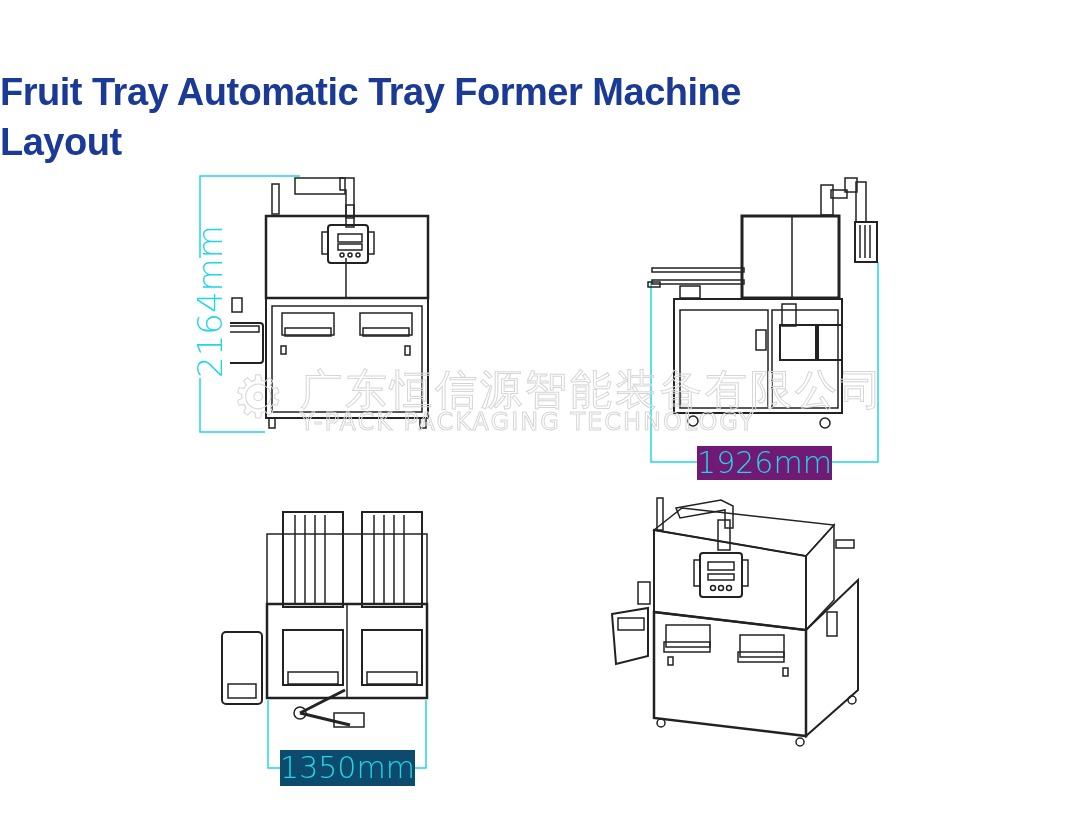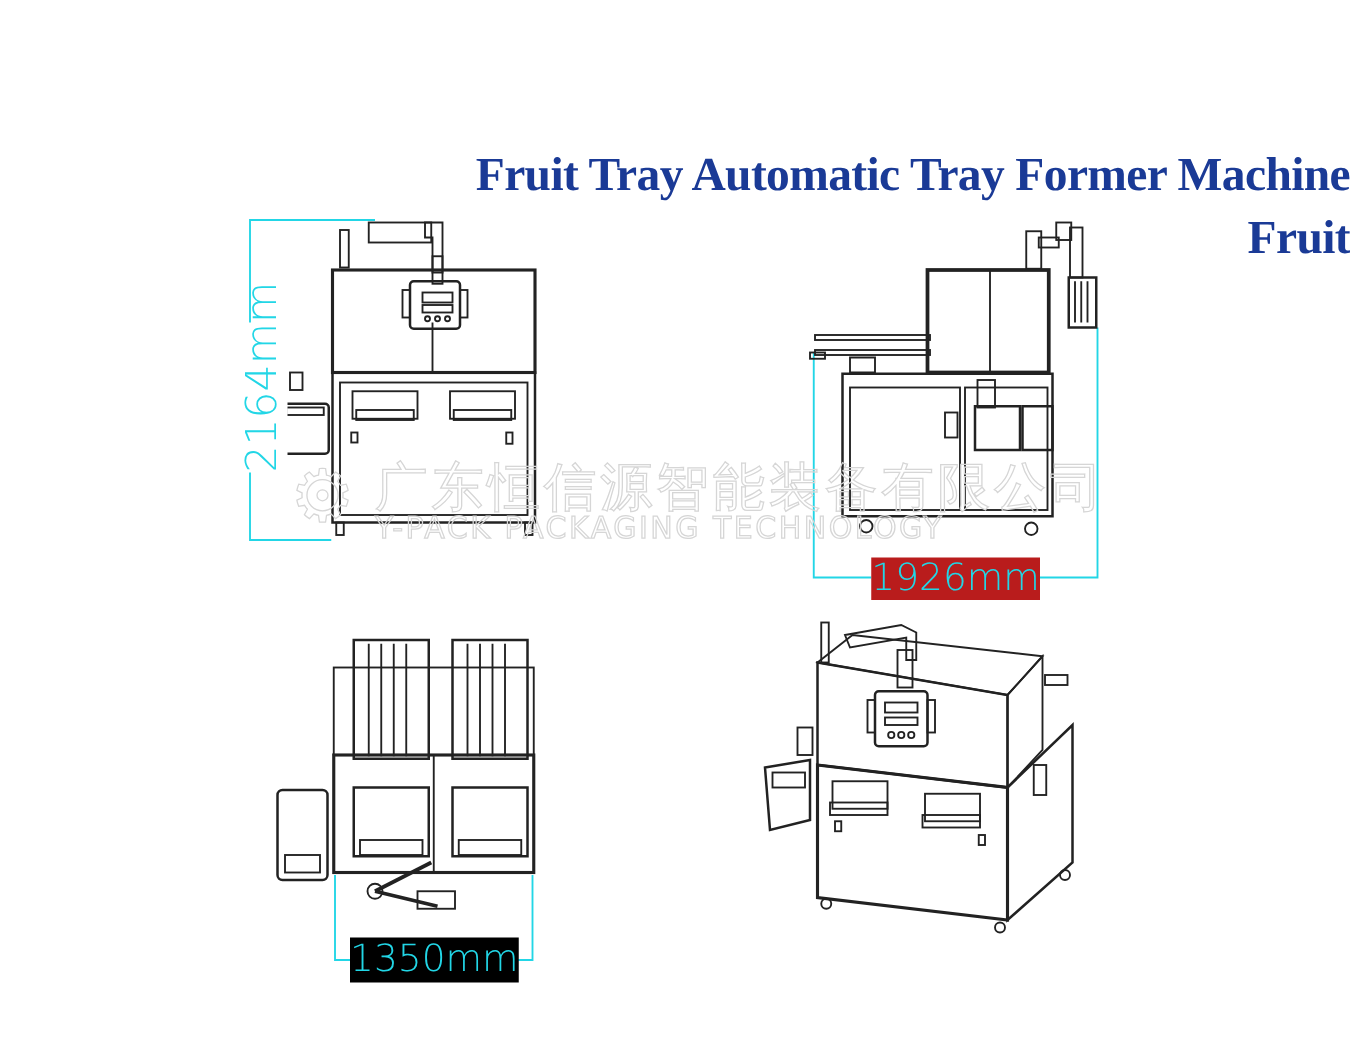--- a/index.html
+++ b/index.html
@@ -4,7 +4,7 @@
 <style>
   html,body{margin:0;padding:0;background:#ffffff;}
   body{width:1080px;height:840px;position:relative;overflow:hidden;font-family:"DejaVu Sans",sans-serif;}
-  .title{position:absolute;left:0;width:1080px;text-align:right;color:#1a3a96;font-weight:900;font-family:Liberation Serif, serif;letter-spacing:-0.5px;margin-top:48px;}
+  .title{position:absolute;left:0;width:1080px;text-align:left;color:#1a3a96;font-weight:900;font-family:Liberation Sans, sans-serif;letter-spacing:-0.5px;}
   .t1{top:70px;font-size:38px;line-height:44px;}
   .t2{top:120px;font-size:38px;line-height:44px;}
   .dim{position:absolute;color:#22d6e6;font-family:"DejaVu Sans",sans-serif;font-weight:300;}

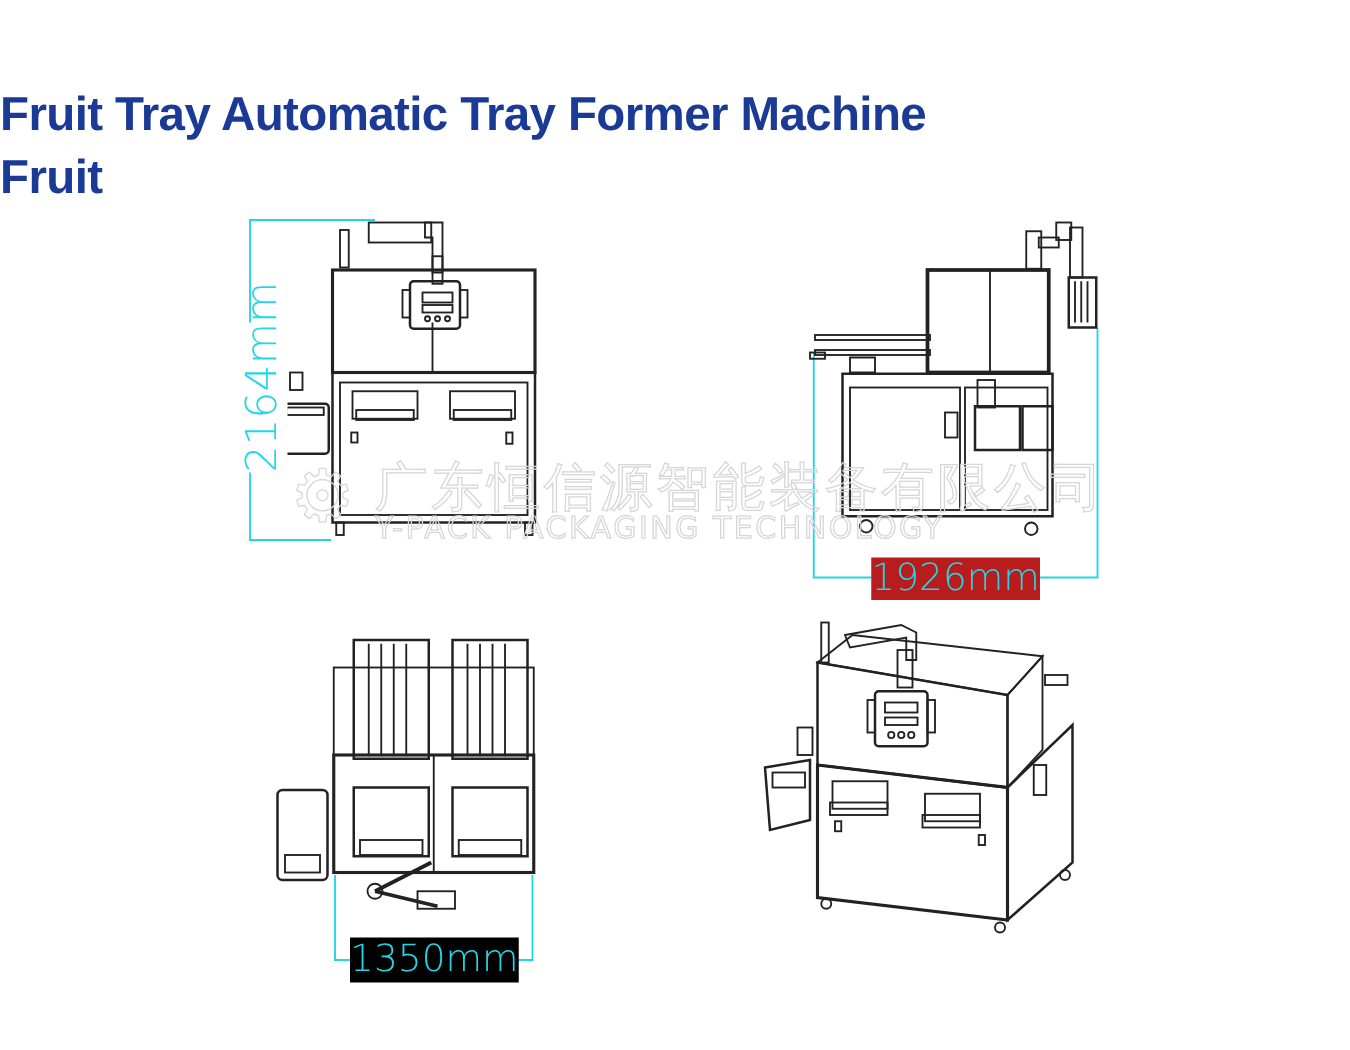--- a/index.html
+++ b/index.html
@@ -15,7 +15,7 @@
 <body>
 
 <div class="title t1">Fruit Tray Automatic Tray Former Machine</div>
-<div class="title t2">Fruit</div>
+<div class="title t2">Layout</div>
 
 <svg width="1080" height="840" viewBox="0 0 1080 840">
 

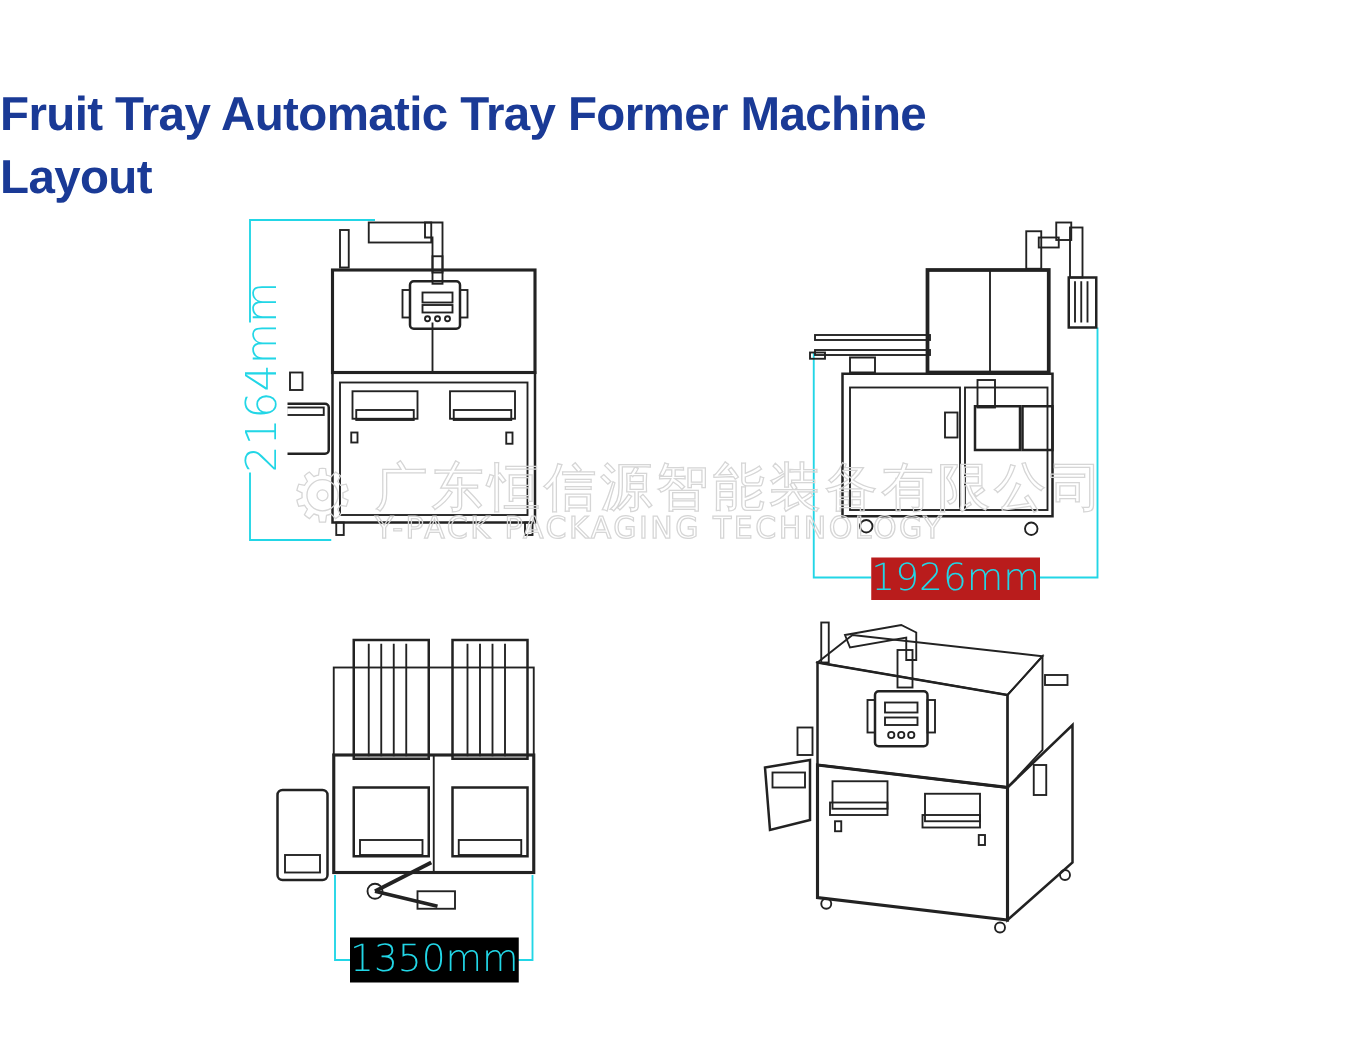--- a/index.html
+++ b/index.html
@@ -168,7 +168,7 @@
 </svg>
 
 <div class="dim" style="left:150px;top:298px;width:120px;height:40px;font-size:34px;line-height:40px;transform:rotate(-90deg);transform-origin:center;text-align:center;background:#fff;">2164mm</div>
-<div class="dim" style="left:697px;top:446px;width:135px;font-size:30px;line-height:34px;text-align:center;background:#b91c1c;">1926mm</div>
+<div class="dim" style="left:697px;top:446px;width:135px;font-size:30px;line-height:34px;text-align:center;background:#701a75;">1926mm</div>
 <div class="dim" style="left:280px;top:750px;width:135px;font-size:30px;line-height:36px;text-align:center;background:#000000;">1350mm</div>
 
 <div class="wm" style="left:300px;top:362px;font-size:42px;letter-spacing:3px;text-align:right;">广东恒信源智能装备有限公司</div>

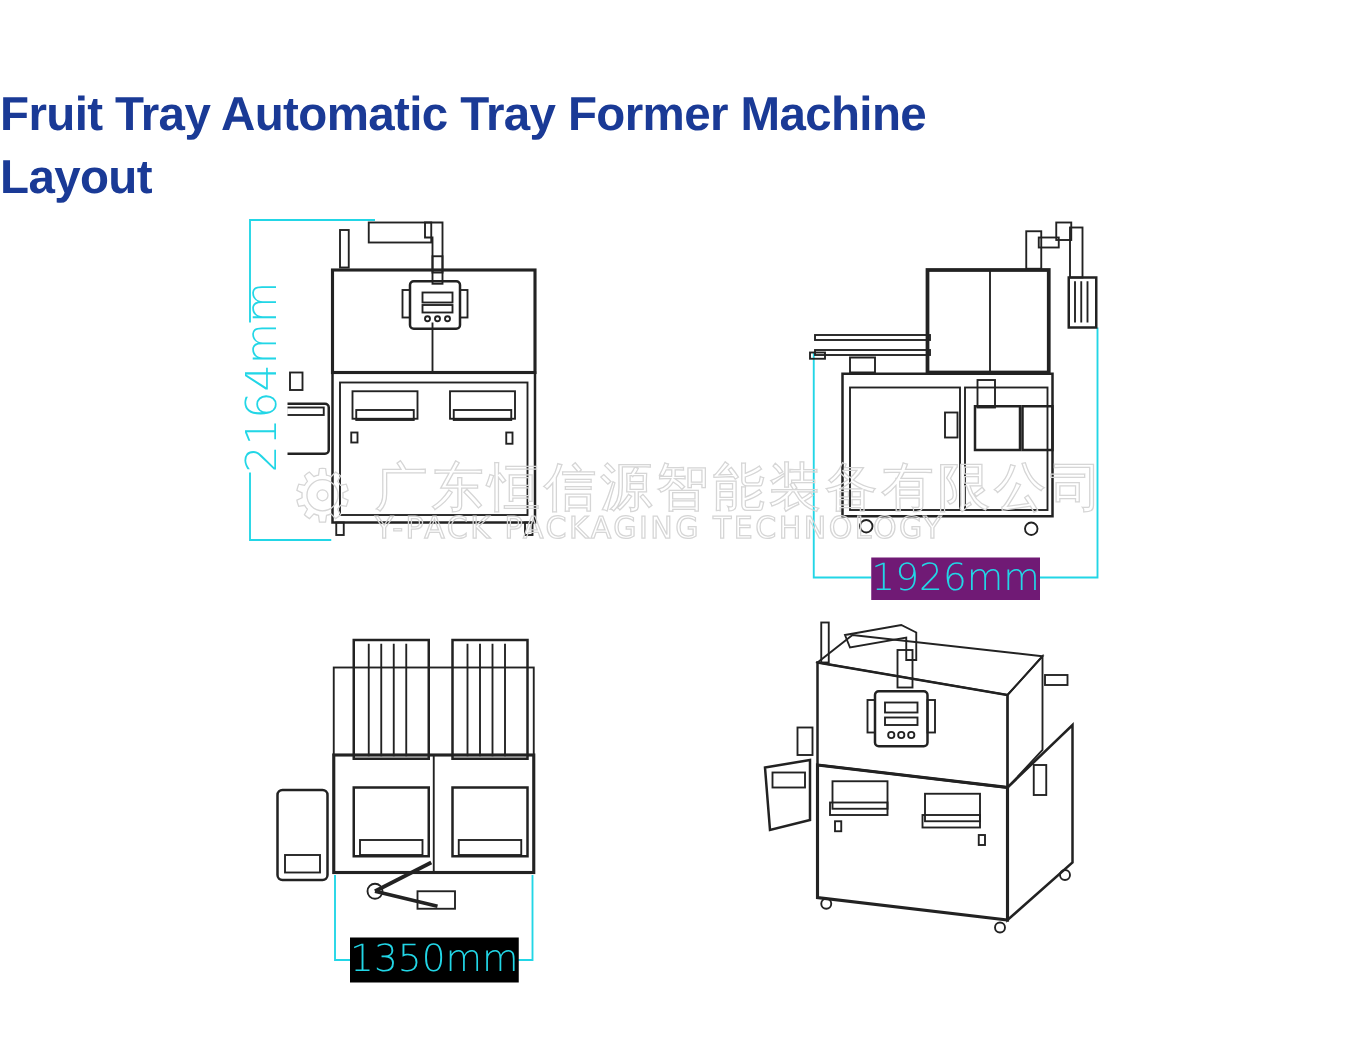--- a/index.html
+++ b/index.html
@@ -169,7 +169,7 @@
 
 <div class="dim" style="left:150px;top:298px;width:120px;height:40px;font-size:34px;line-height:40px;transform:rotate(-90deg);transform-origin:center;text-align:center;background:#fff;">2164mm</div>
 <div class="dim" style="left:697px;top:446px;width:135px;font-size:30px;line-height:34px;text-align:center;background:#701a75;">1926mm</div>
-<div class="dim" style="left:280px;top:750px;width:135px;font-size:30px;line-height:36px;text-align:center;background:#000000;">1350mm</div>
+<div class="dim" style="left:280px;top:750px;width:135px;font-size:30px;line-height:36px;text-align:center;background:#0c4a6e;">1350mm</div>
 
 <div class="wm" style="left:300px;top:362px;font-size:42px;letter-spacing:3px;text-align:right;">广东恒信源智能装备有限公司</div>
 <div class="wm" style="left:300px;top:408px;font-size:24px;letter-spacing:2px;">Y-PACK PACKAGING TECHNOLOGY</div>

